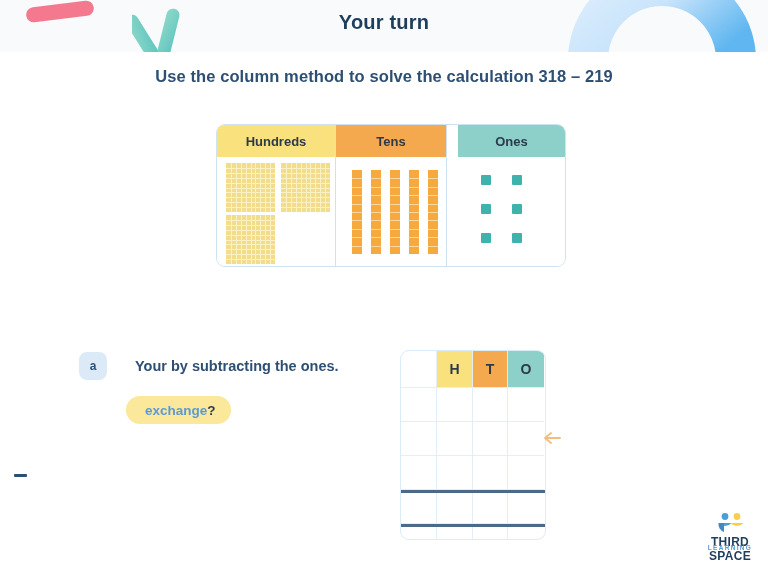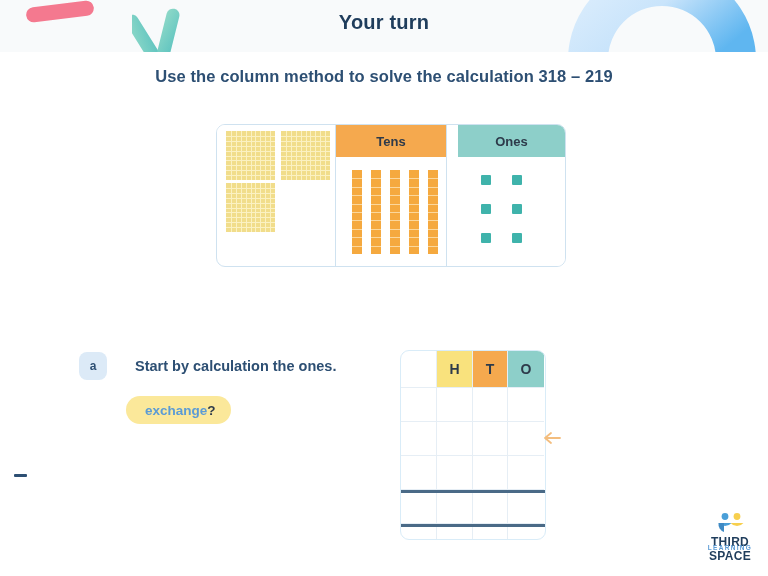--- a/index.html
+++ b/index.html
@@ -162,6 +162,7 @@
   <div class="pv-table">
 
     <div class="pv-col hundreds">
+      <div class="pv-head h">Hundreds</div>
       <div class="pv-body">
         <div class="flat f1">
             <div class="vline" style="left: 4.9px;"></div>

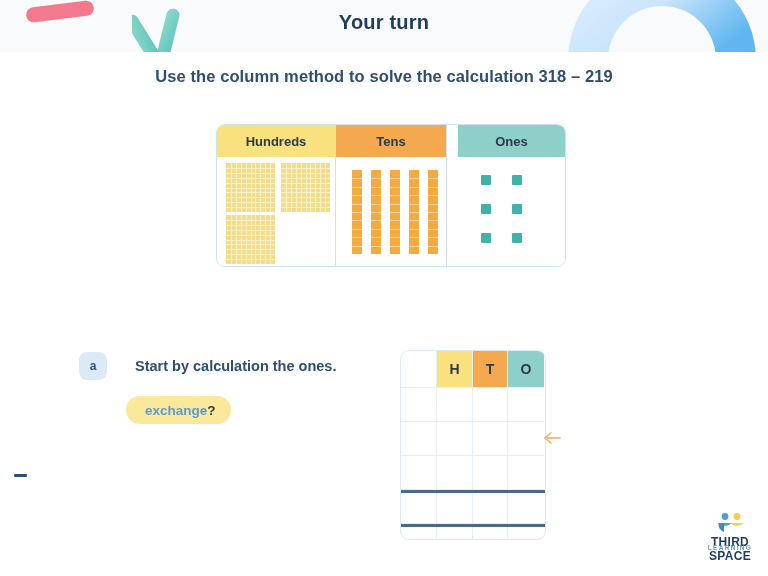--- a/index.html
+++ b/index.html
@@ -303,7 +303,7 @@
   </div>
 
   <div class="q-badge">a</div>
-  <div class="q-text">Start by calculation the ones.</div>
+  <div class="q-text">Your by subtracting the ones.</div>
   <div class="q-pill">
     <span class="link">exchange</span>
     <span>?</span>

